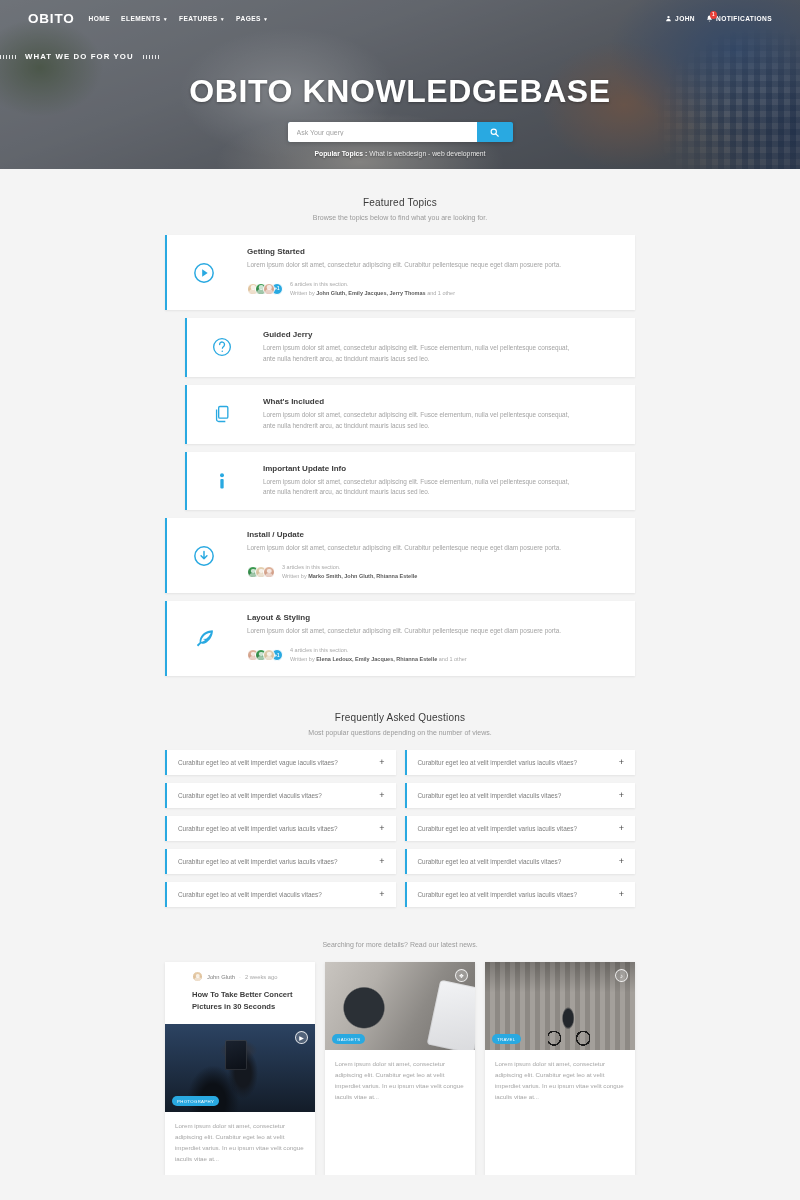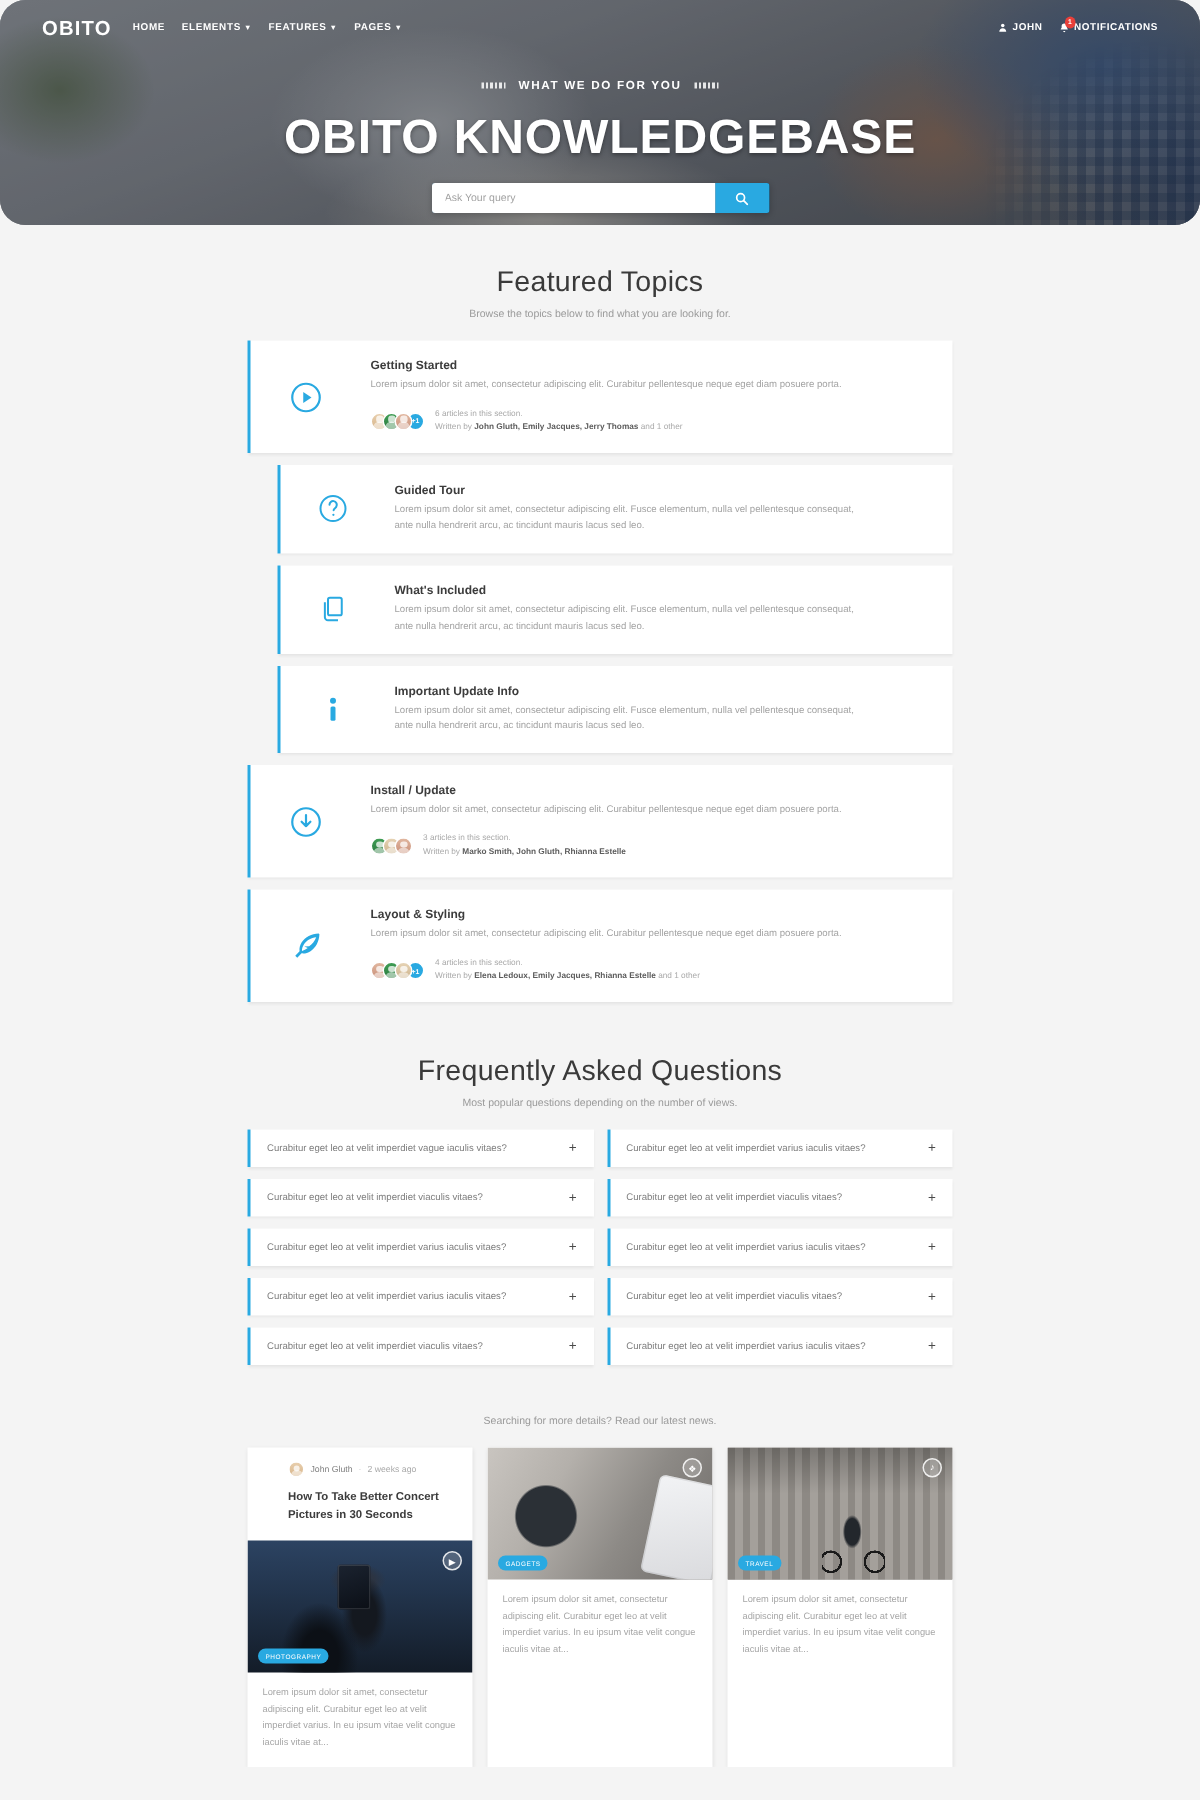--- a/index.html
+++ b/index.html
@@ -15,10 +15,9 @@
   .hero {
     position: relative;
     width: 800px;
-    height: 150px;
+    height: 169px;
     overflow: hidden;
     background: #6d7076;
-    border-radius: 17px;
   }
   .hero-bg {
     position: absolute; inset: 0;

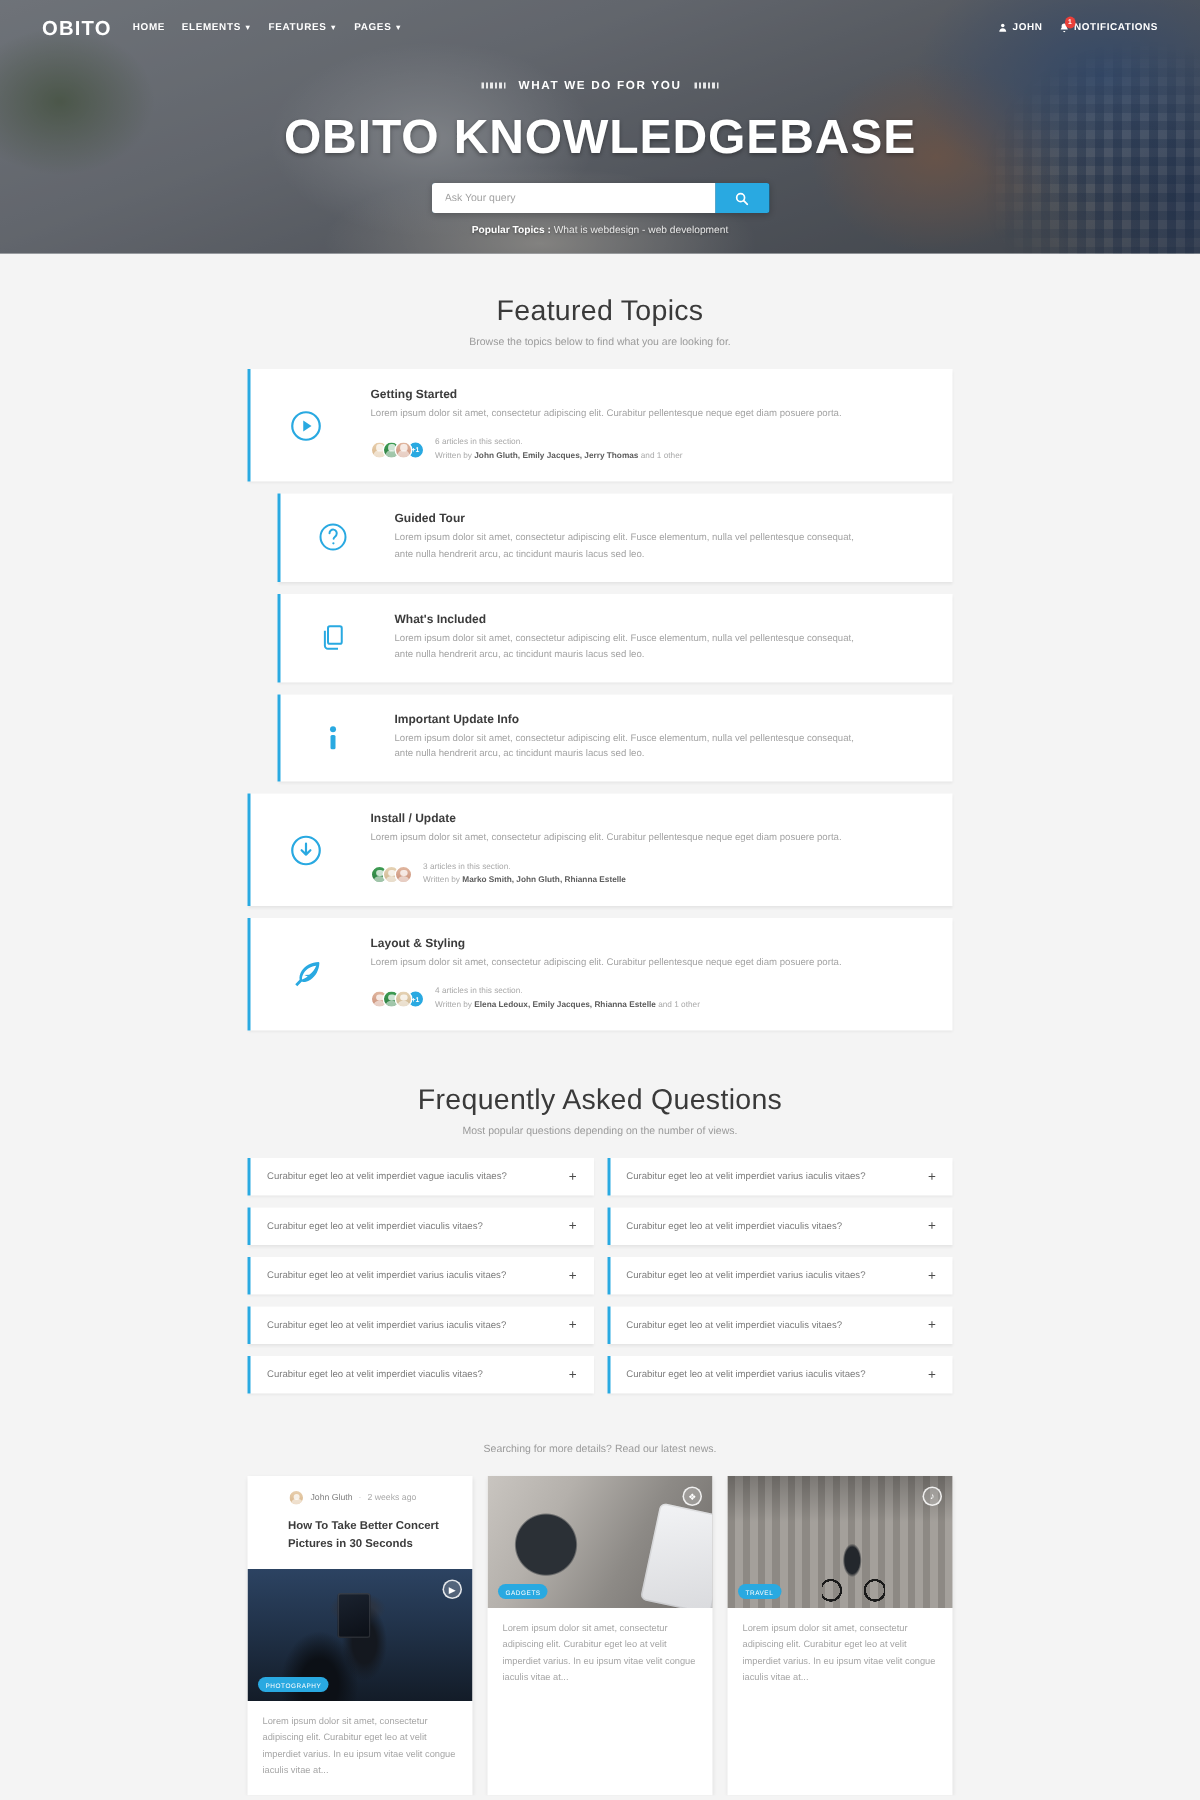--- a/index.html
+++ b/index.html
@@ -76,7 +76,7 @@
     text-align: center; margin-top: 26px;
   }
   .eyebrow {
-    display: flex; align-items: center; justify-content: center; gap: 9px;
+    display: flex; align-items: center; gap: 9px;
     color: #fff; font-size: 7.8px; font-weight: bold;
     letter-spacing: 1.1px; text-transform: uppercase;
   }

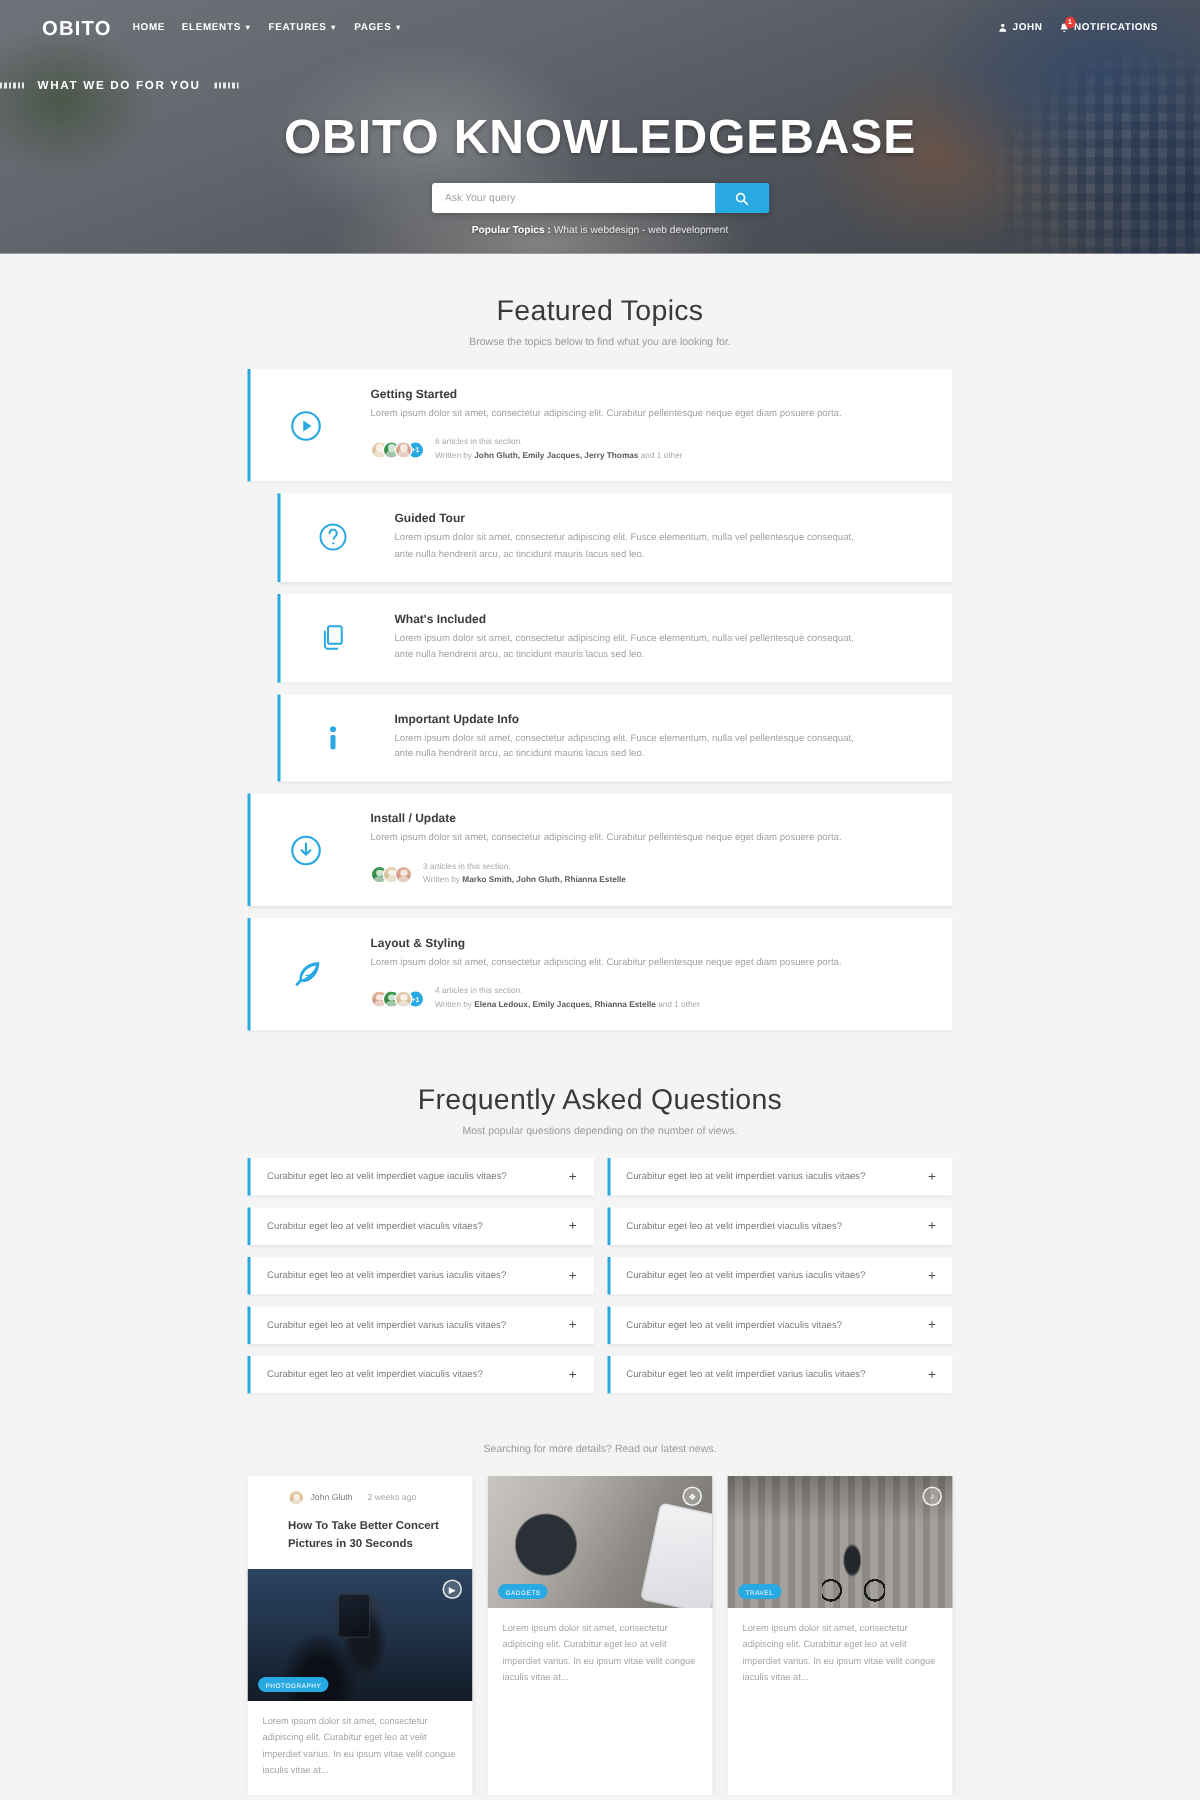--- a/index.html
+++ b/index.html
@@ -115,7 +115,7 @@
   
   .section { padding-top: 28px; }
   .sec-title {
-    text-align: center; font-size: 19px; font-weight: normal;
+    text-align: center; font-size: 10px; font-weight: normal;
     color: #3a3a3a; letter-spacing: .2px;
   }
   .sec-sub {

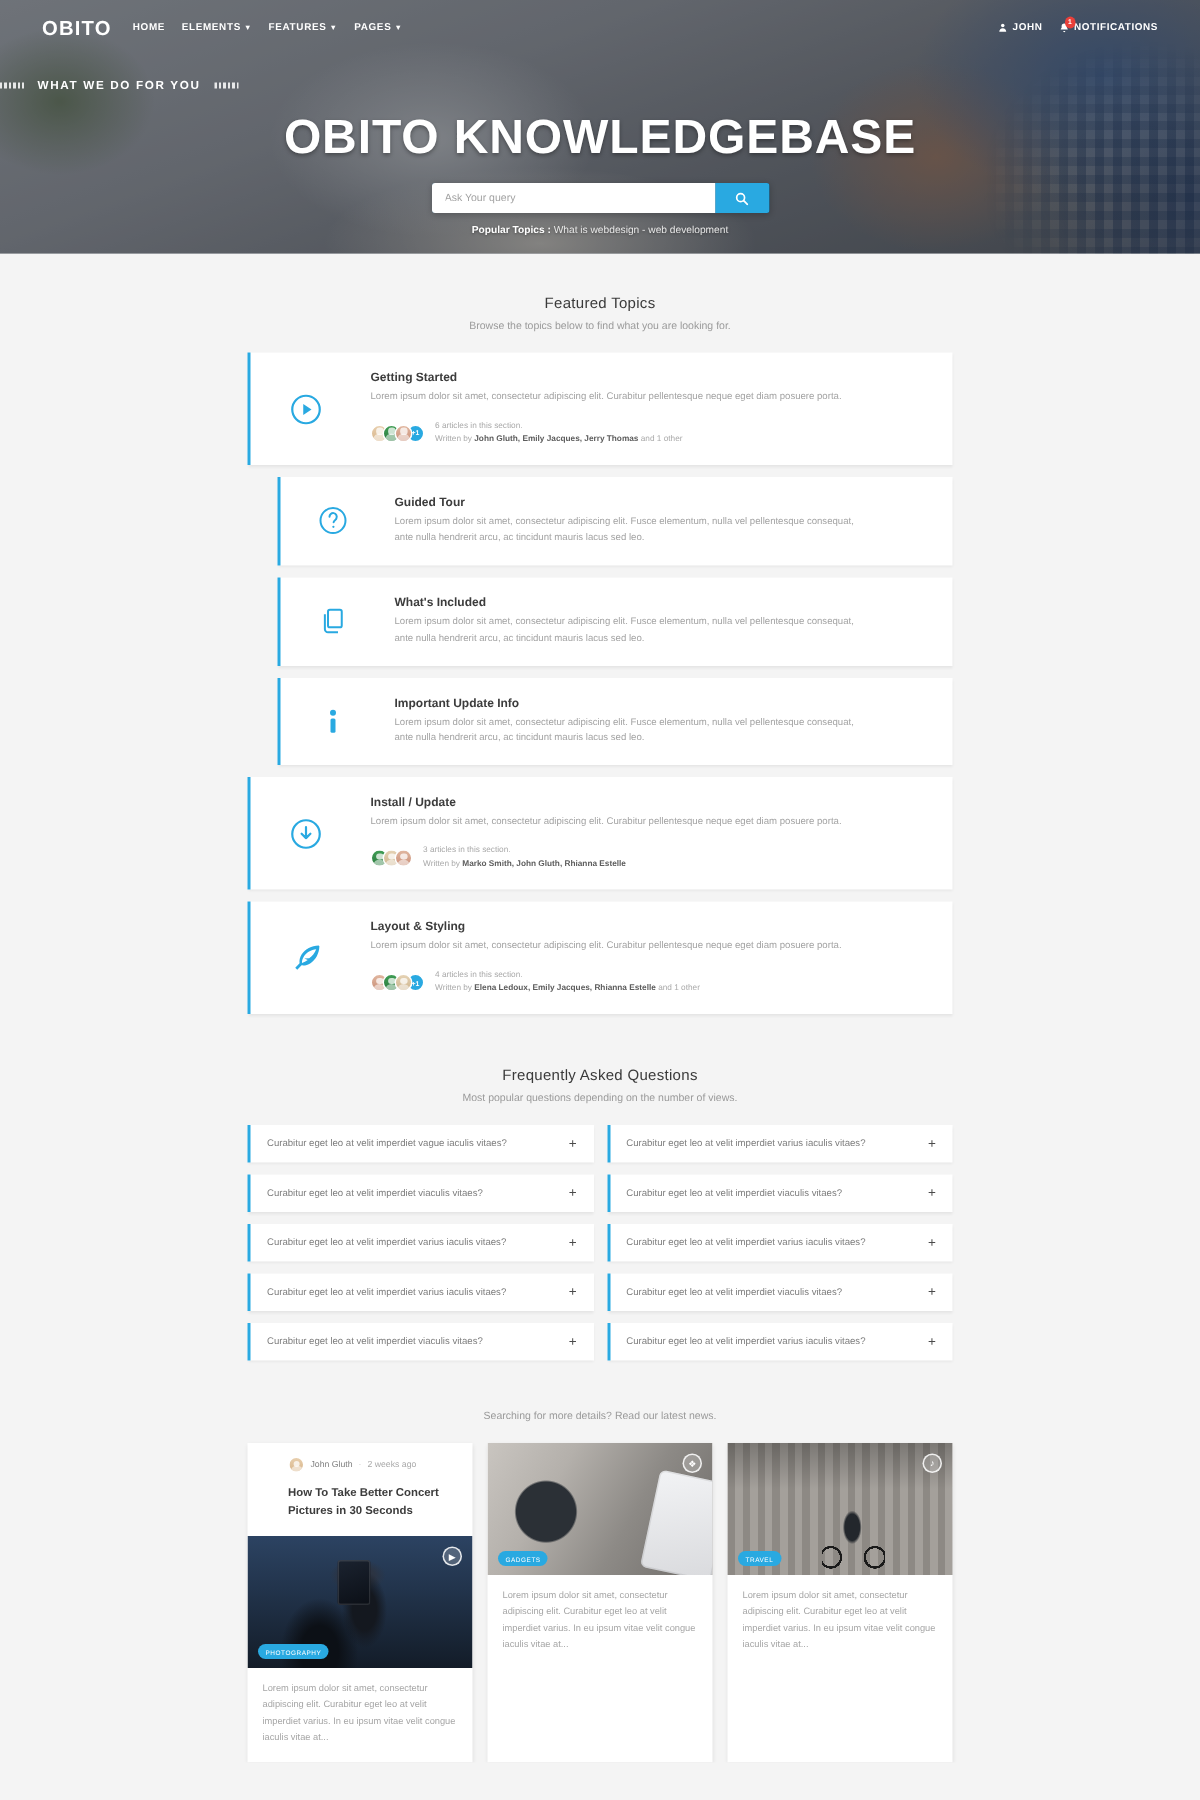--- a/index.html
+++ b/index.html
@@ -373,7 +373,7 @@
           </svg>
       </div>
       <div class="topic-body">
-        <div class="topic-title">Guided Tour</div>
+        <div class="topic-title">Guided Jerry</div>
         <div class="topic-desc">Lorem ipsum dolor sit amet, consectetur adipiscing elit. Fusce elementum, nulla vel pellentesque consequat, ante nulla hendrerit arcu, ac tincidunt mauris lacus sed leo.</div>
       </div>
     </div>

